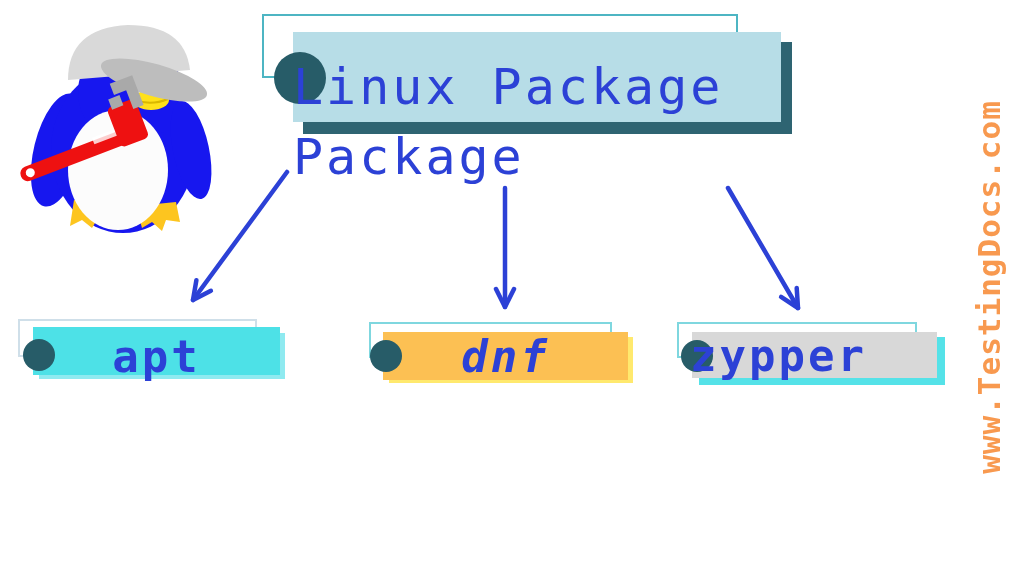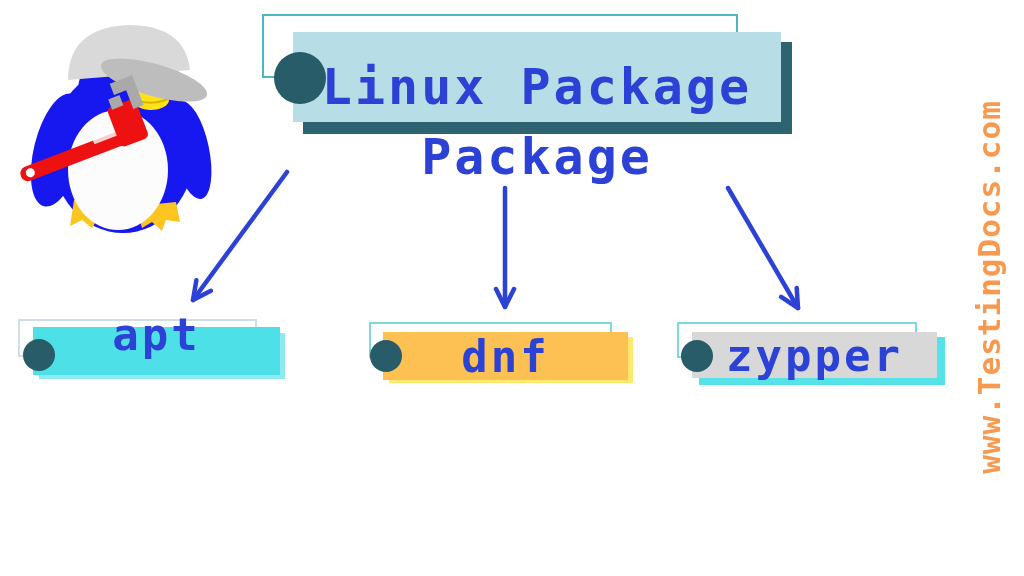--- a/index.html
+++ b/index.html
@@ -14,8 +14,8 @@
   .title-box{left:293px;top:32px;width:488px;height:90px;}
   .title-bullet{left:274px;top:52px;width:52px;height:52px;border-radius:50%;}
   .title-text{
-    left:293px;top:52px;width:488px;text-align:center;
-    font-size:50px;line-height:70px;font-weight:bold;letter-spacing:3px;
+    left:293px;top:52px;width:488px;text-align:left;
+    font-size:50px;line-height:70px;font-weight:normal;letter-spacing:3px;
   }
   
   .connector-layer{left:0;top:0;width:1024px;height:576px;pointer-events:none;}

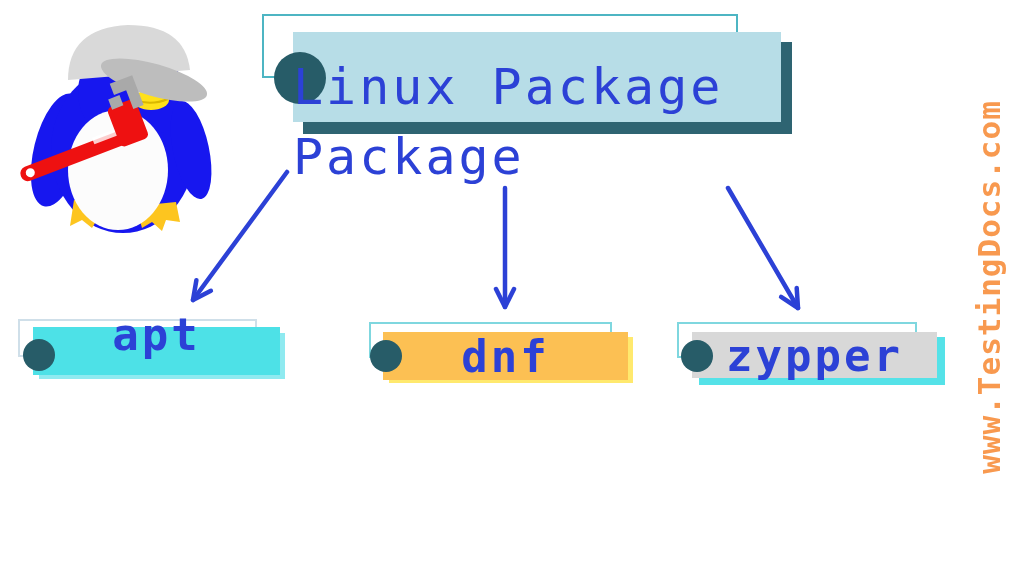--- a/index.html
+++ b/index.html
@@ -31,7 +31,7 @@
   .apt-shadow{left:39px;top:333px;width:246px;height:46px;}
   .apt-box{left:33px;top:327px;width:247px;height:48px;}
   .apt-bullet{left:23px;top:339px;}
-  .apt-label{left:33px;top:310px;width:247px;height:48px;}
+  .apt-label{left:33px;top:332px;width:247px;height:48px;}
   .dnf-outline{left:369px;top:322px;width:239px;height:32px;}
   .dnf-shadow{left:389px;top:337px;width:244px;height:46px;}
   .dnf-box{left:383px;top:332px;width:245px;height:48px;}

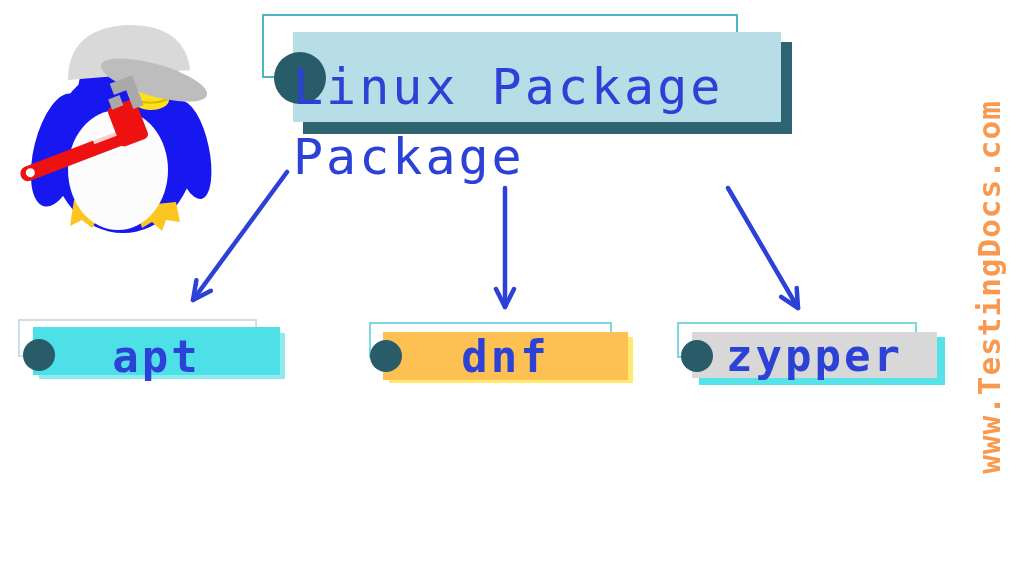--- a/index.html
+++ b/index.html
@@ -125,7 +125,7 @@
   <div class="abs dnf-shadow" style="background: rgb(255, 233, 110);"></div>
   <div class="abs dnf-box" style="background: rgb(252, 192, 83);"></div>
   <div class="abs node-bullet dnf-bullet" style="background: rgb(39, 92, 104);"></div>
-  <div class="abs node-label dnf-label" style="color: rgb(44, 65, 214);">dnf</div>
+  <div class="abs node-label dnf-label" style="color: rgb(44, 65, 214); font-style: italic;">dnf</div>
 
   <div class="abs node-outline zyp-outline" style="border-color: rgb(127, 215, 223);"></div>
   <div class="abs zyp-shadow" style="background: rgb(85, 226, 232);"></div>

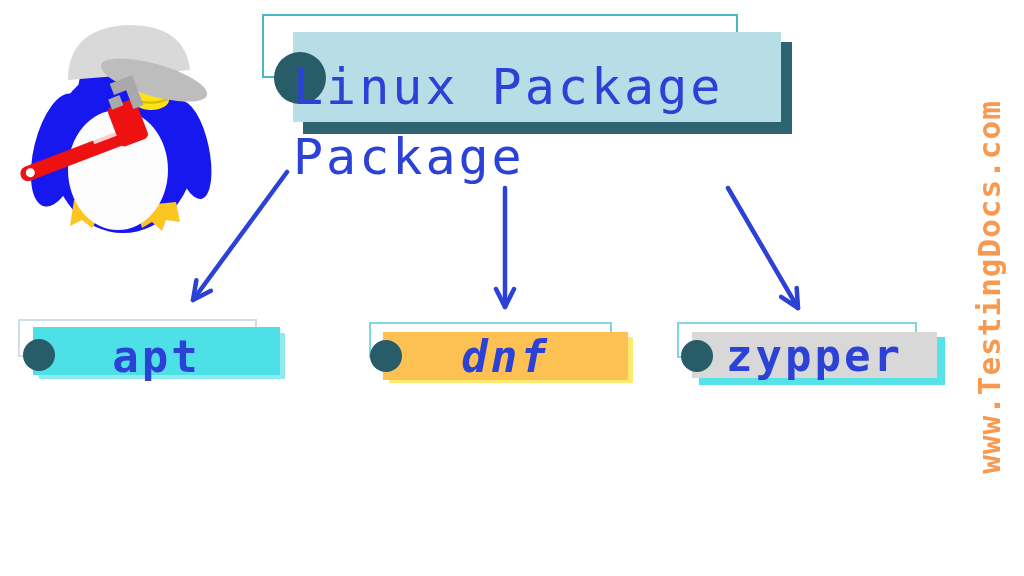--- a/index.html
+++ b/index.html
@@ -41,7 +41,7 @@
   .zyp-shadow{left:699px;top:337px;width:246px;height:48px;}
   .zyp-box{left:692px;top:332px;width:245px;height:46px;}
   .zyp-bullet{left:681px;top:340px;}
-  .zyp-label{left:692px;top:332px;width:245px;height:46px;}
+  .zyp-label{left:656px;top:332px;width:245px;height:46px;}
   
   .watermark{
     left:799px;top:270px;width:380px;height:34px;

